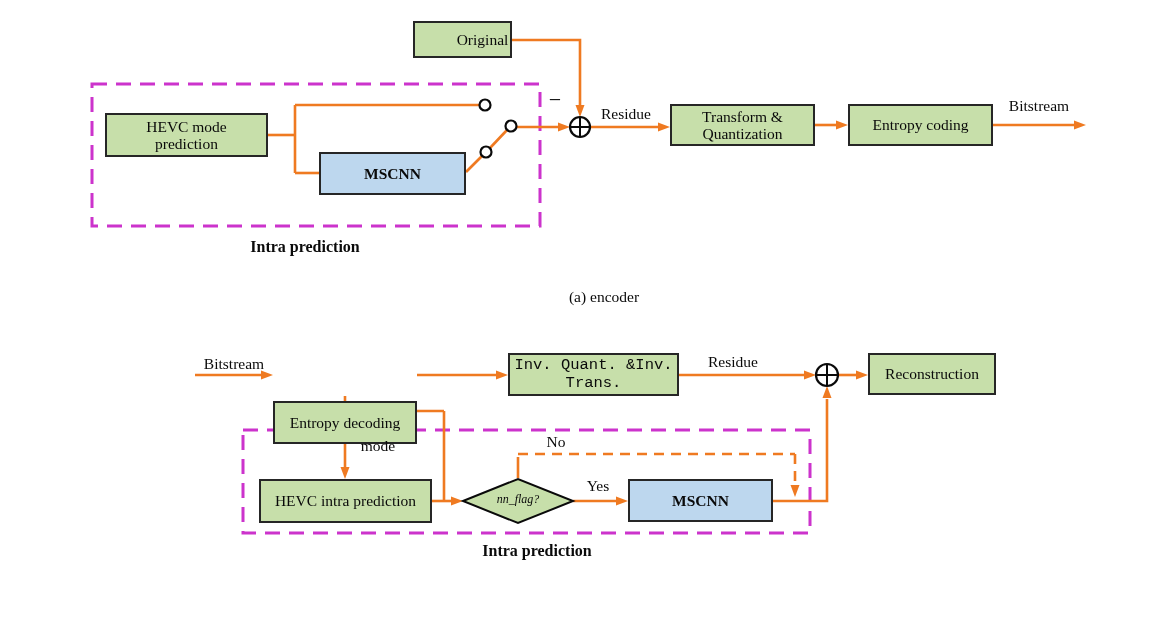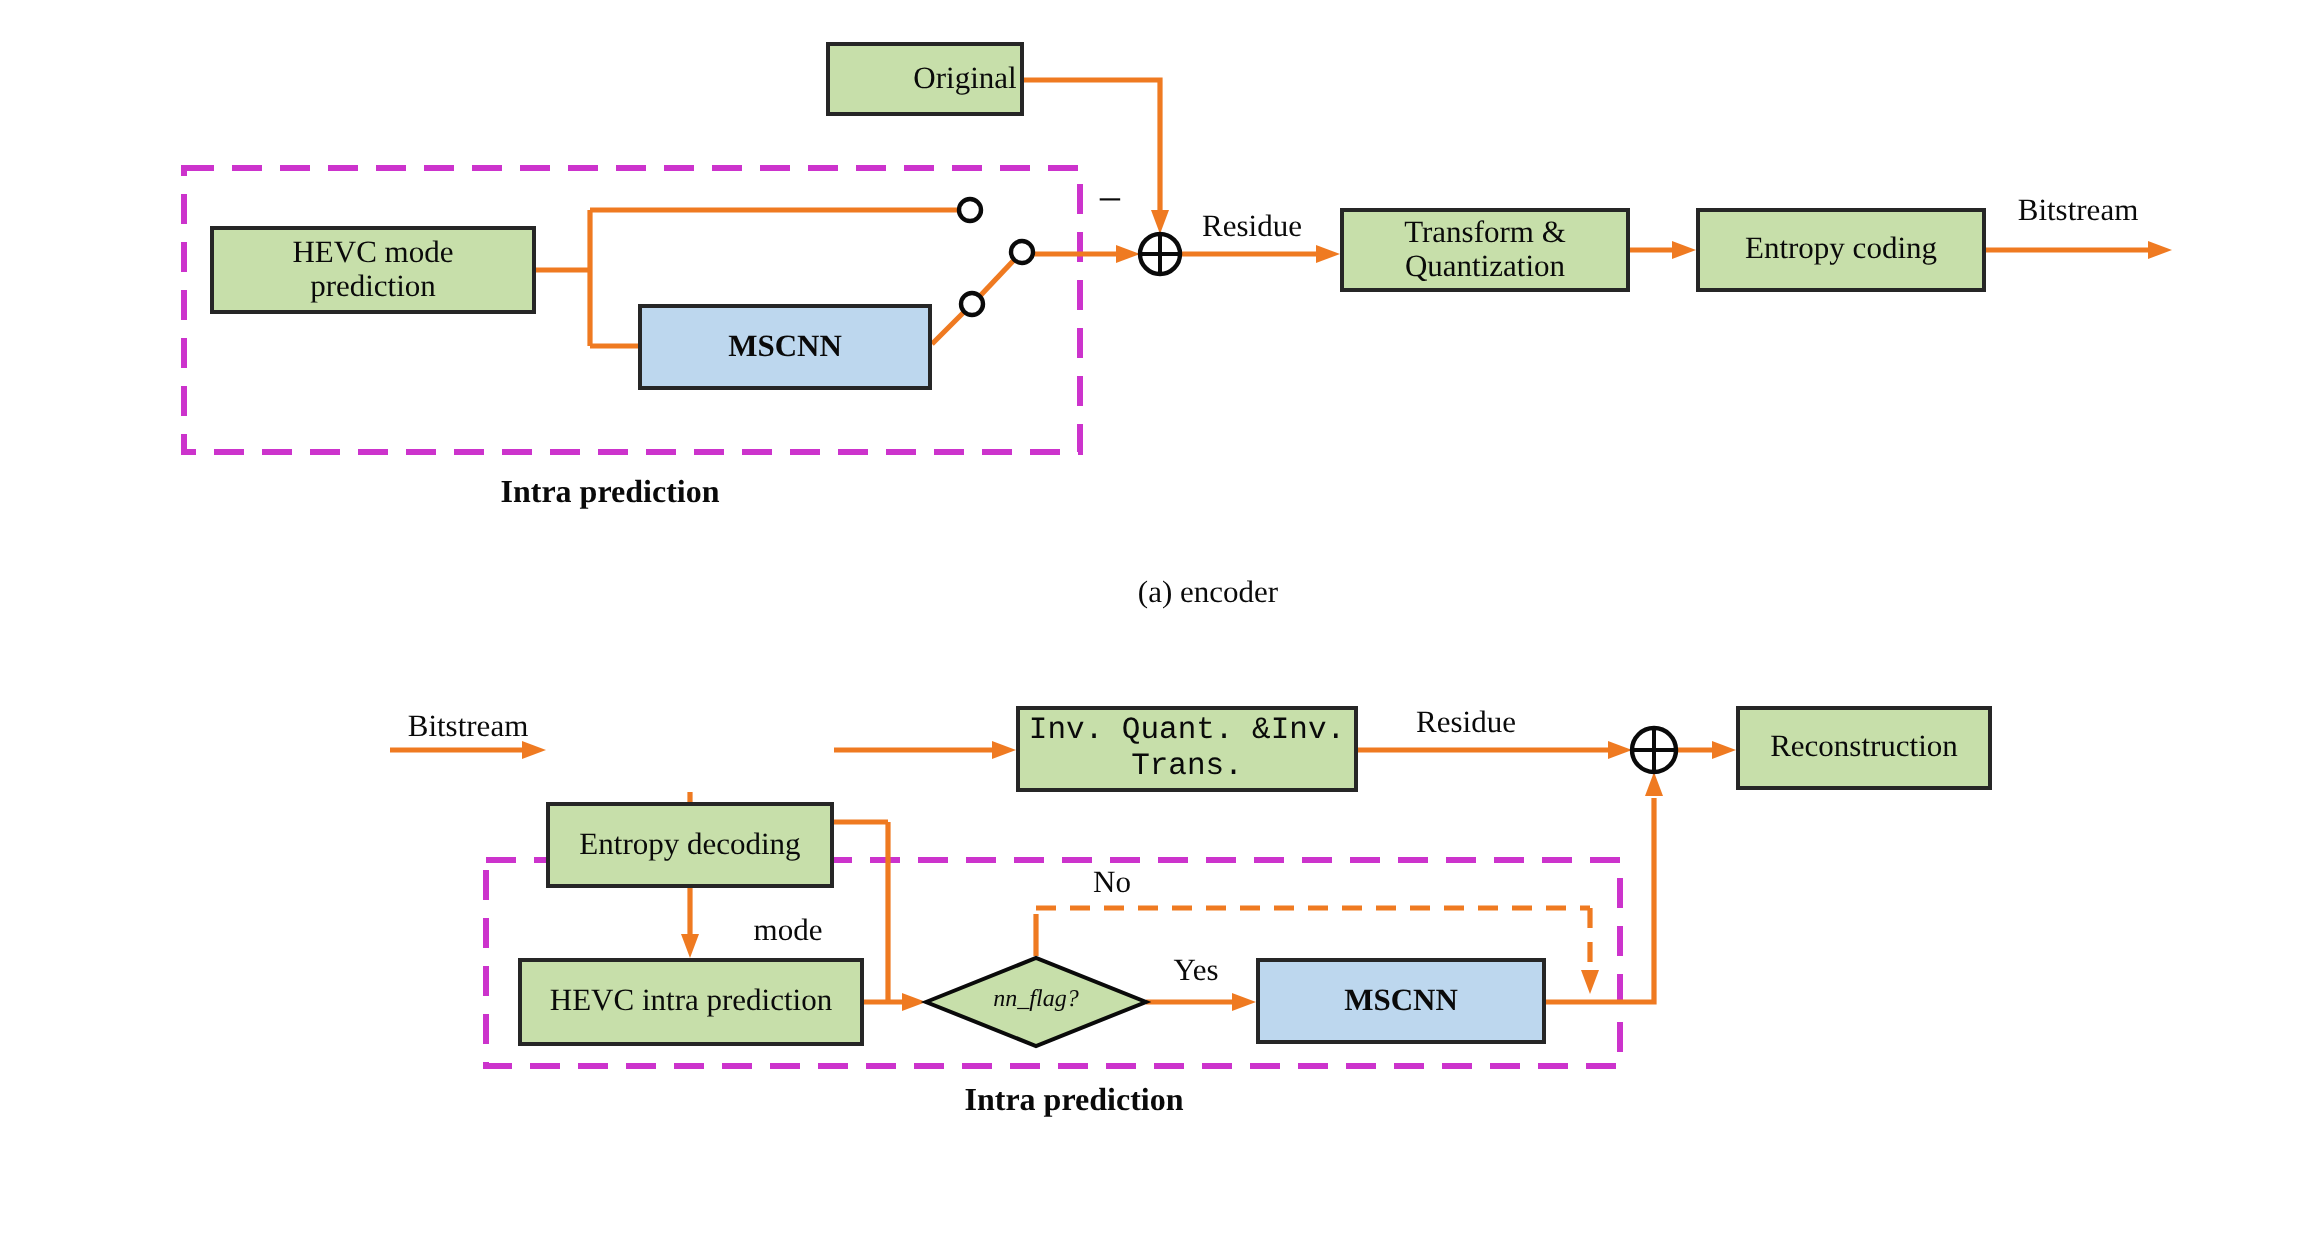--- a/index.html
+++ b/index.html
@@ -115,7 +115,7 @@
 
   <div class="lbl" style="left:196px; top:355px; width:76px;">Bitstream</div>
   <div class="lbl" style="left:698px; top:353px; width:70px;">Residue</div>
-  <div class="lbl" style="left:370px; top:437px; width:48px;margin-top:20px;">mode</div>
+  <div class="lbl" style="left:354px; top:437px; width:48px;">mode</div>
   <div class="lbl" style="left:538px; top:433px; width:36px;">No</div>
   <div class="lbl" style="left:578px; top:477px; width:40px;">Yes</div>
   <div class="lbl italic" style="left:464px; top:492px; width:108px; font-size:12px;">nn_flag?</div>

